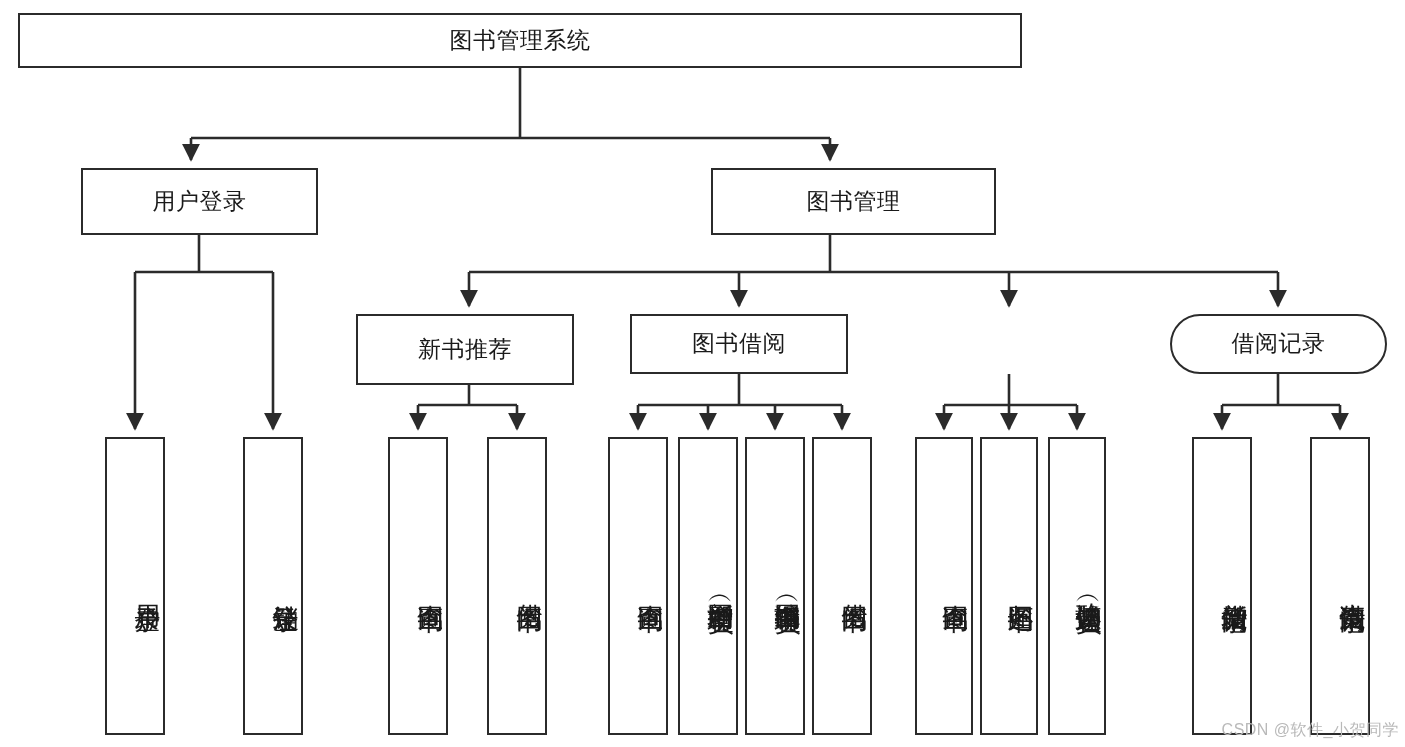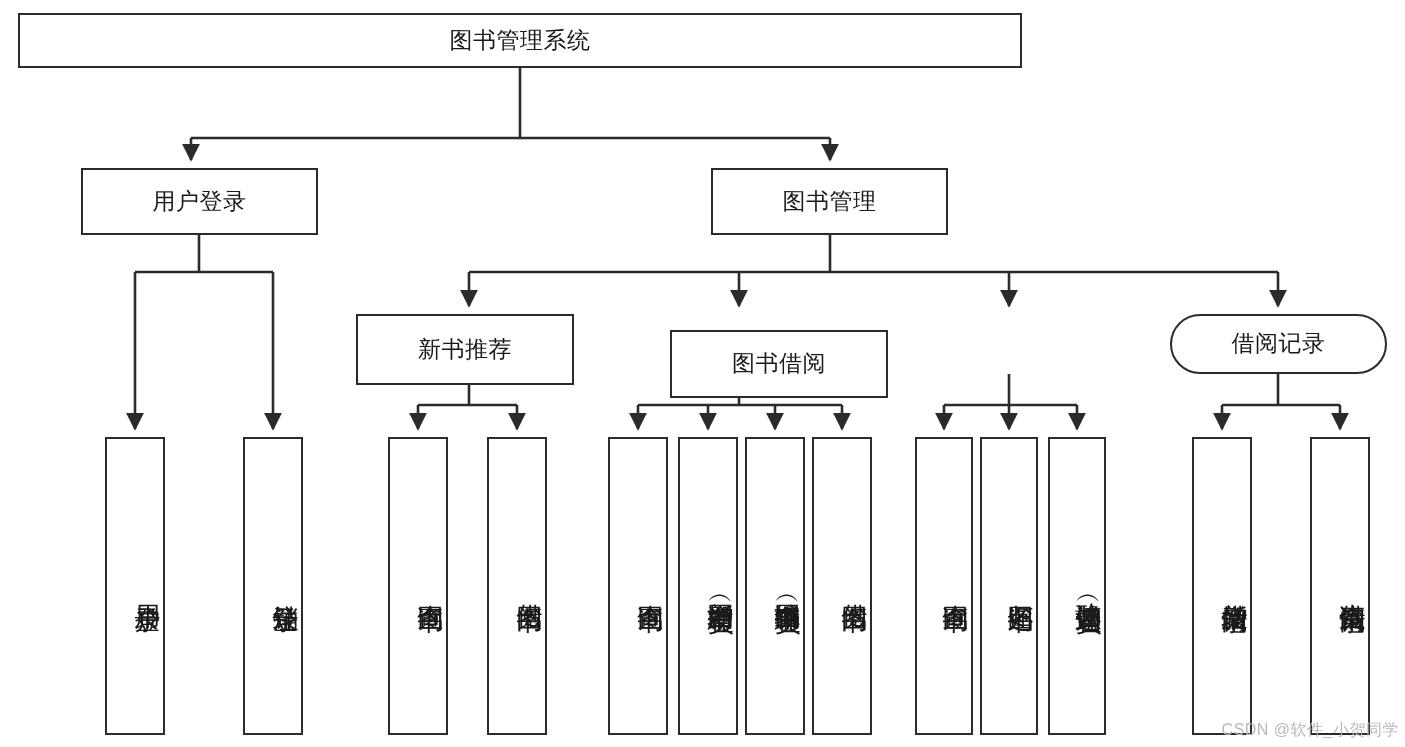--- a/index.html
+++ b/index.html
@@ -123,7 +123,7 @@
   <div class="node horiz" style="left: 18px; top: 13px; width: 1004px; height: 55px;">图书管理系统</div>
 
   <div class="node horiz" style="left: 81px; top: 168px; width: 237px; height: 67px;">用户登录</div>
-  <div class="node horiz" style="left: 711px; top: 168px; width: 237px; height: 67px;">图书管理</div>
+  <div class="node horiz" style="left: 711px; top: 168px; width: 285px; height: 67px;">图书管理</div>
 
   <div class="node horiz" style="left: 356px; top: 314px; width: 218px; height: 71px;">新书推荐</div>
   <div class="node horiz" style="left: 630px; top: 330px; width: 218px; height: 68px; margin-left: 40px;">图书借阅</div>

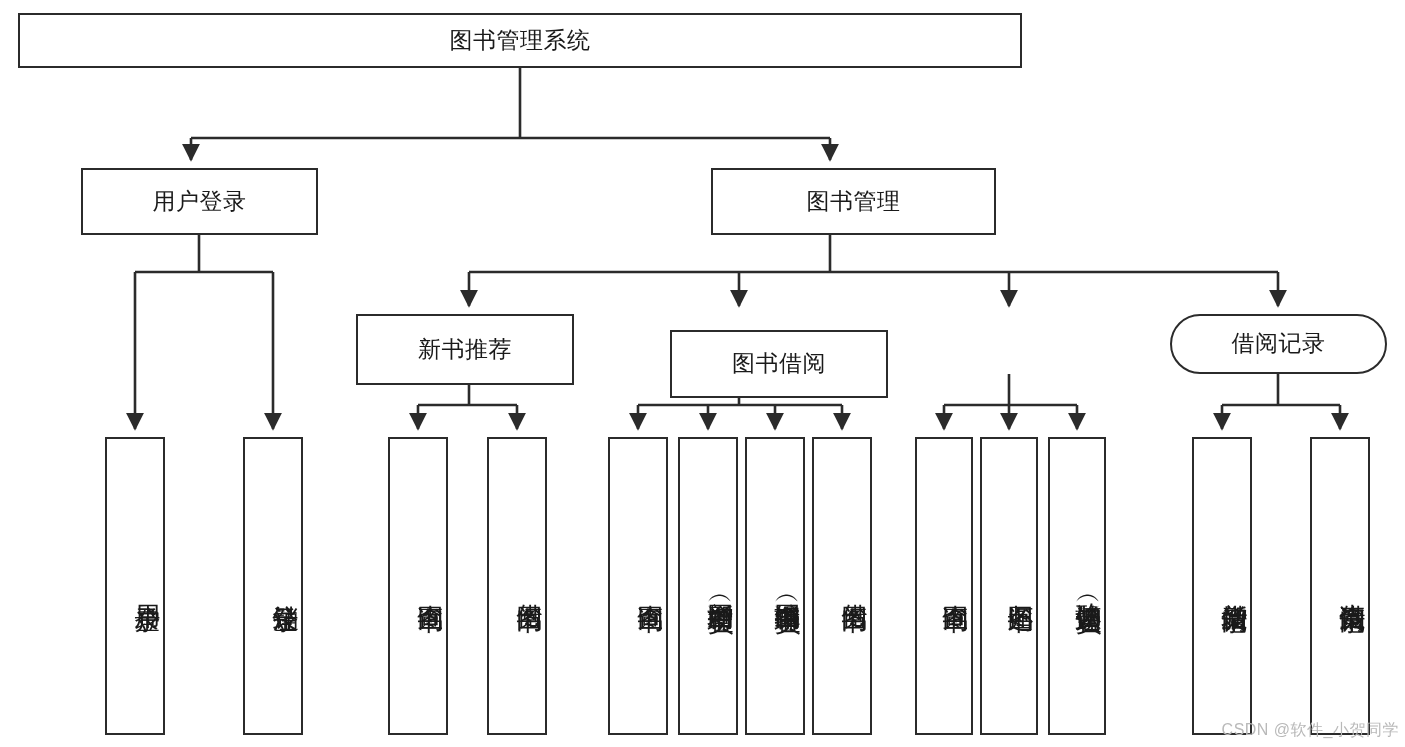--- a/index.html
+++ b/index.html
@@ -126,7 +126,7 @@
   <div class="node horiz" style="left: 711px; top: 168px; width: 285px; height: 67px;">图书管理</div>
 
   <div class="node horiz" style="left: 356px; top: 314px; width: 218px; height: 71px;">新书推荐</div>
-  <div class="node horiz" style="left: 630px; top: 330px; width: 218px; height: 68px; margin-left: 40px;">图书借阅</div>
+  <div class="node horiz" style="left: 630px; top: 314px; width: 218px; height: 60px;">图书借阅</div>
   <div class="node horiz" style="left: 1170px; top: 314px; width: 217px; height: 60px; border-radius: 30px;">借阅记录</div>
 
   <div class="node vert" style="left: 105px; top: 437px; width: 60px; height: 298px;">用户登录</div>

